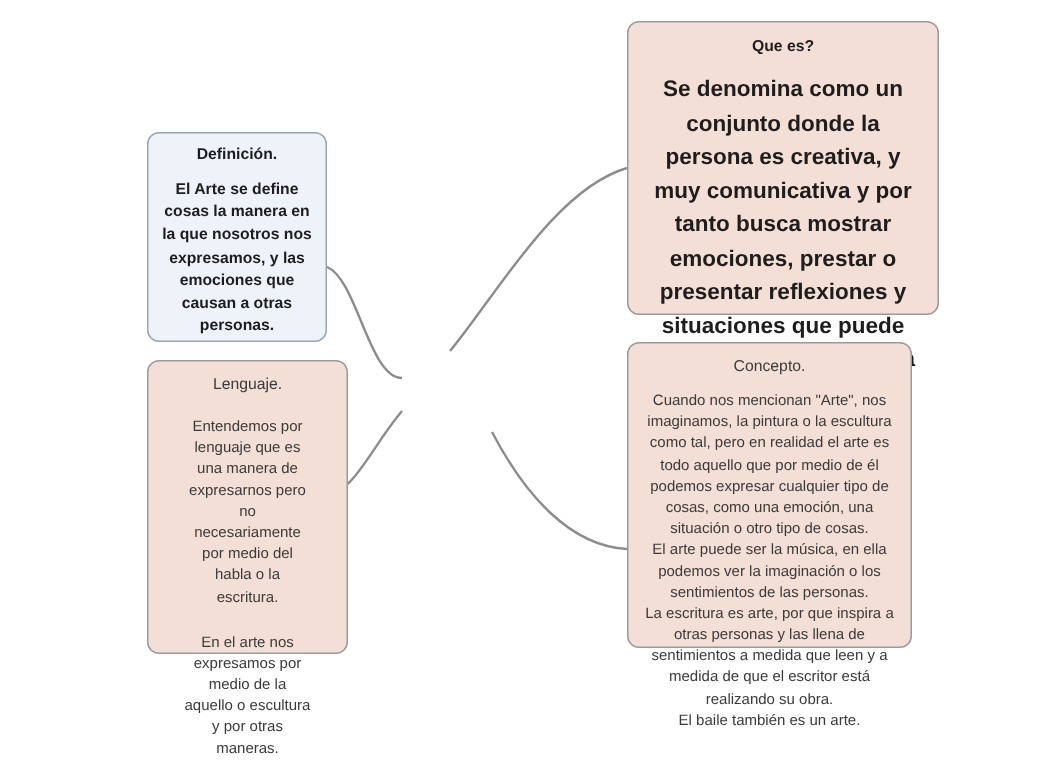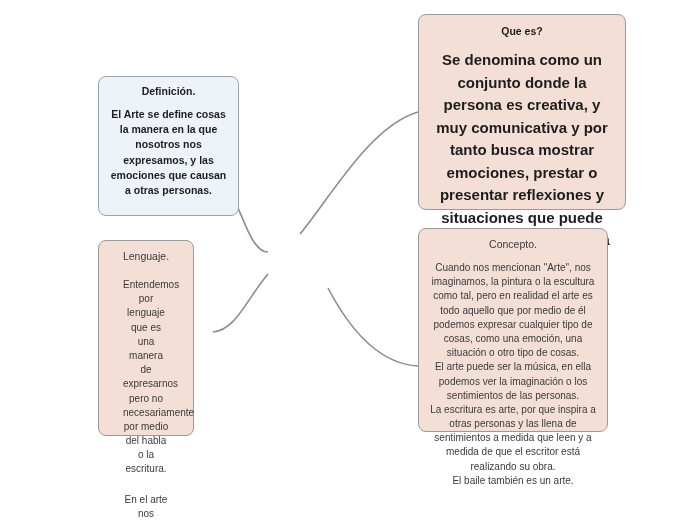--- a/index.html
+++ b/index.html
@@ -53,8 +53,8 @@
   
   .n-definicion {
     left: 98px;
-    top: 76px;
-    width: 141px;
+    top: 88px;
+    width: 120px;
     height: 140px;
     background: #eef3fa;
     border: 1px solid #9aa4b0;

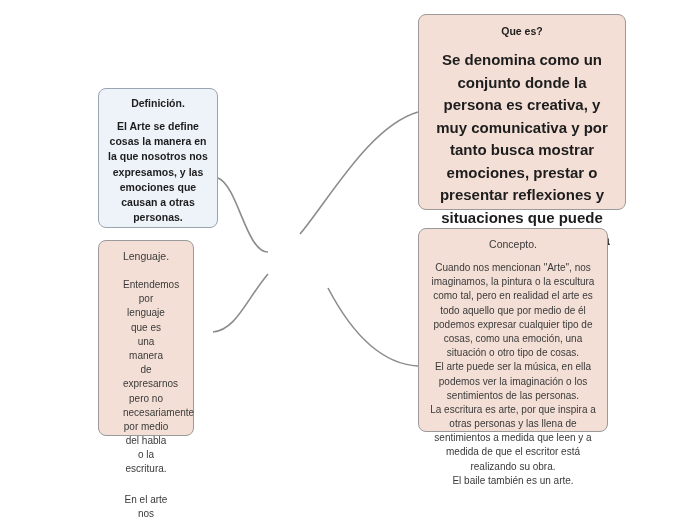--- a/index.html
+++ b/index.html
@@ -102,7 +102,7 @@
   .n-lenguaje {
     left: 98px;
     top: 240px;
-    width: 96px;
+    width: 134px;
     height: 196px;
     background: #f3dfd6;
     border: 1px solid #9a9a9a;

